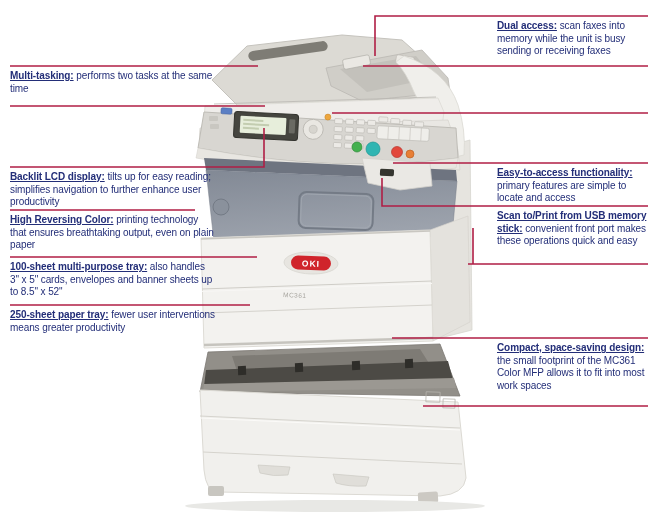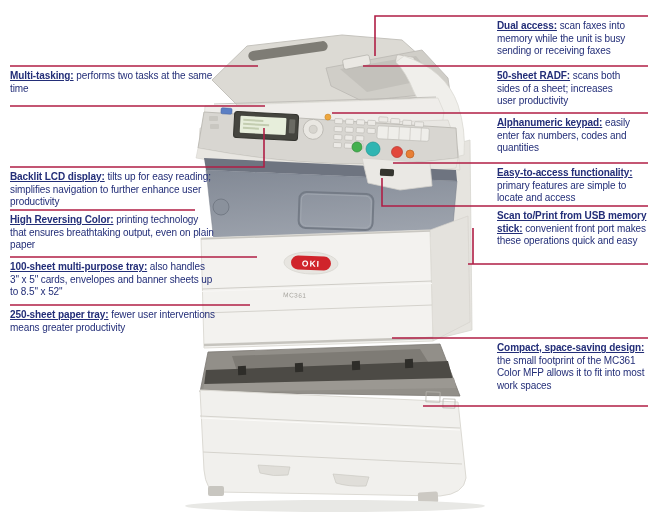--- a/index.html
+++ b/index.html
@@ -215,10 +215,6 @@
     <b>Dual access:</b>
     <span>scan faxes into memory while the unit is busy sending or receiving faxes</span>
   </div>
-  <div class="callout right-col" style="top:70px;width:136px">
-    <b>50-sheet RADF:</b>
-    <span>scans both sides of a sheet; increases user productivity</span>
-  </div>
   <div class="callout right-col" style="top:117px">
     <b>Alphanumeric keypad:</b>
     <span>easily enter fax numbers, codes and quantities</span>

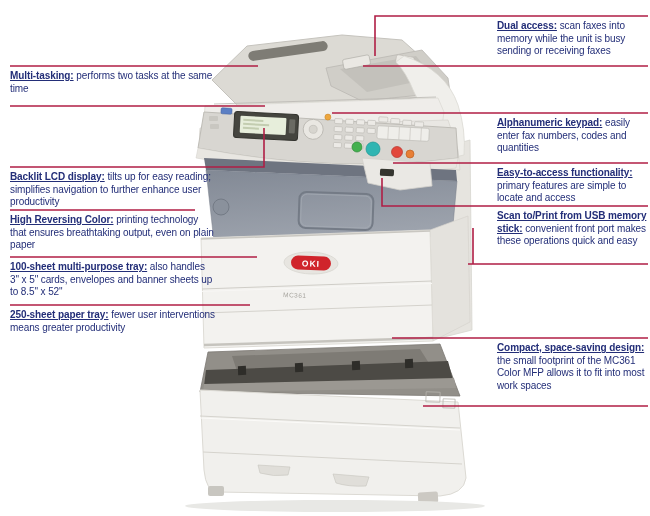--- a/index.html
+++ b/index.html
@@ -215,10 +215,6 @@
     <b>Dual access:</b>
     <span>scan faxes into memory while the unit is busy sending or receiving faxes</span>
   </div>
-  <div class="callout right-col" style="top:117px">
-    <b>Alphanumeric keypad:</b>
-    <span>easily enter fax numbers, codes and quantities</span>
-  </div>
   <div class="callout right-col" style="top:210px">
     <b>Scan to/Print from USB memory stick:</b>
     <span>convenient front port makes these operations quick and easy</span>

